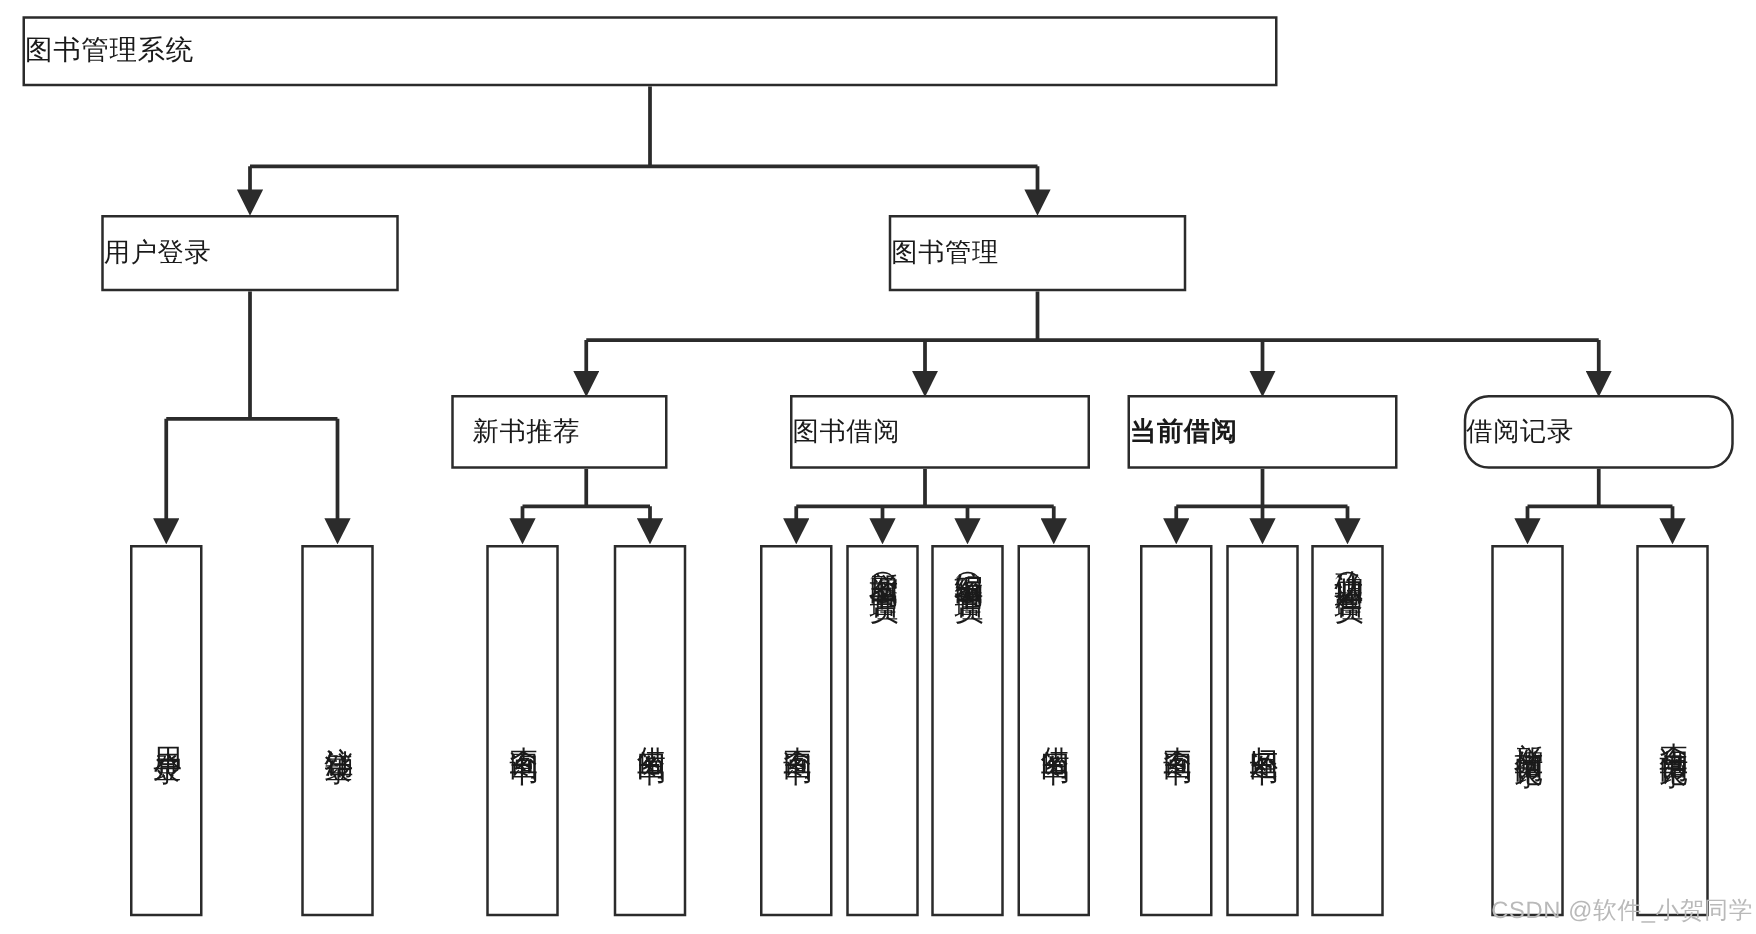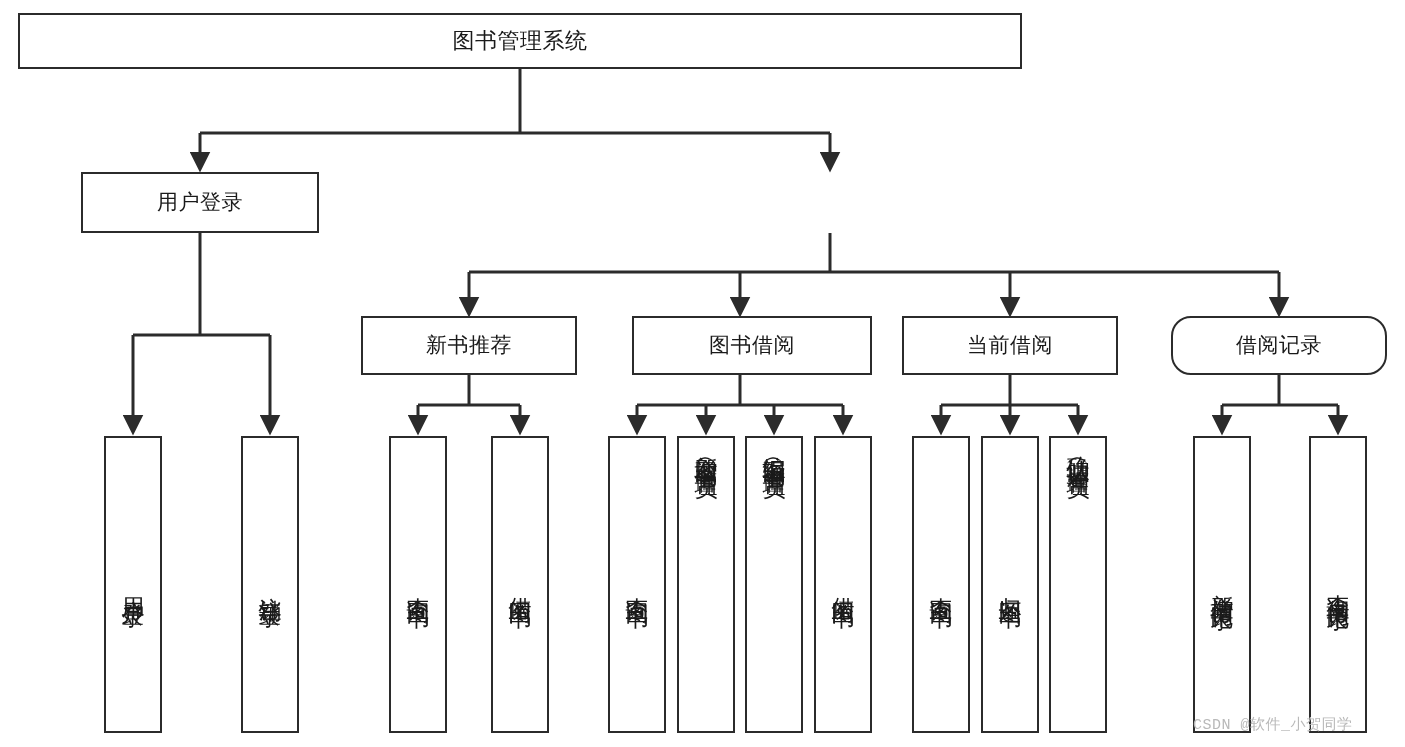--- a/index.html
+++ b/index.html
@@ -33,7 +33,7 @@
     background: #ffffff;
     display: flex;
     align-items: center;
-    justify-content: center;
+    justify-content: flex-start;
     color: #1a1a1a;
   }
   .node-label {

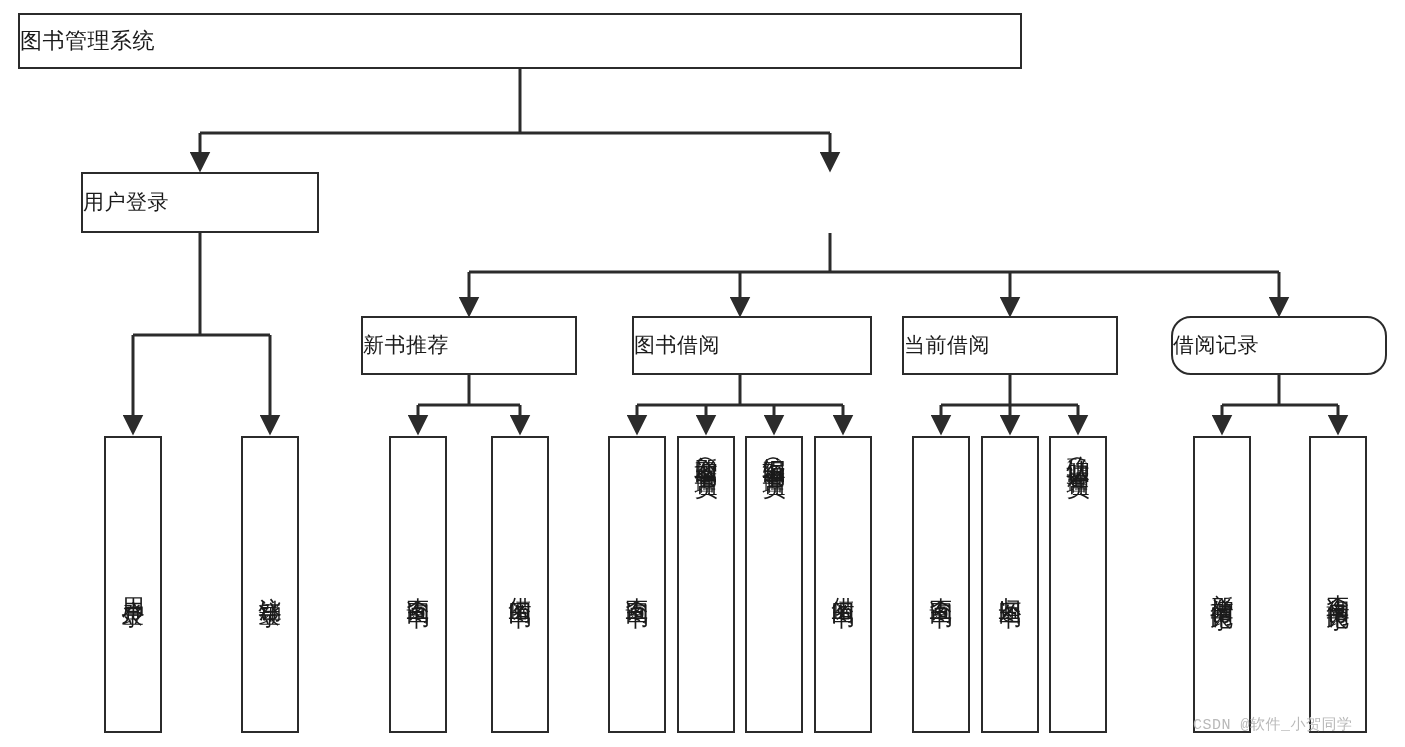--- a/index.html
+++ b/index.html
@@ -143,6 +143,9 @@
     <span class="node-label">用户登录</span>
   </div>
 
+  <div class="node horizontal" style="left:711px; top:172px; width:238px; height:61px;">
+    <span class="node-label">图书管理</span>
+  </div>
 
   <div class="node horizontal" style="left:361px; top:316px; width:216px; height:59px;">
     <span class="node-label">新书推荐</span>

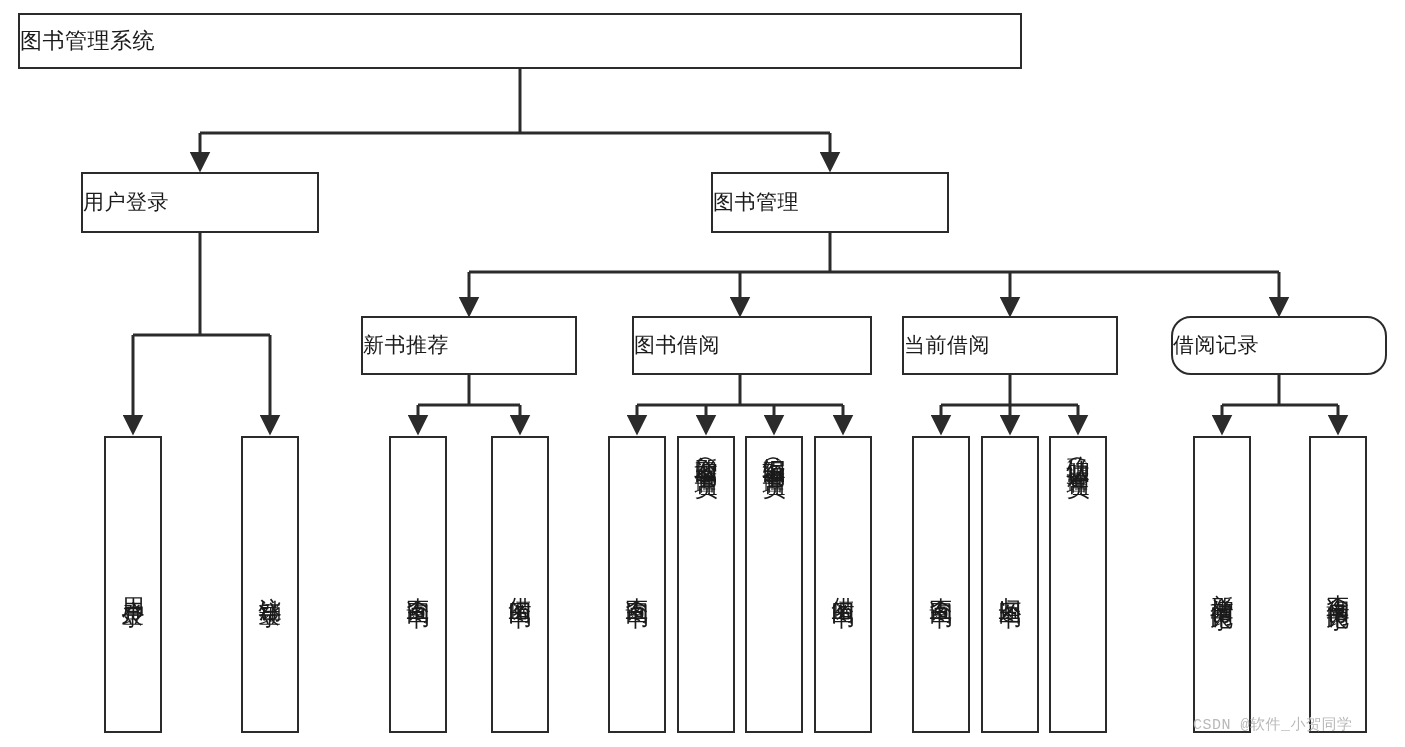--- a/index.html
+++ b/index.html
@@ -147,7 +147,7 @@
     <span class="node-label">图书管理</span>
   </div>
 
-  <div class="node horizontal" style="left:361px; top:316px; width:216px; height:59px;">
+  <div class="node horizontal" style="left:361px; top:316px; width:173px; height:59px;padding-left:15px;">
     <span class="node-label">新书推荐</span>
   </div>
 

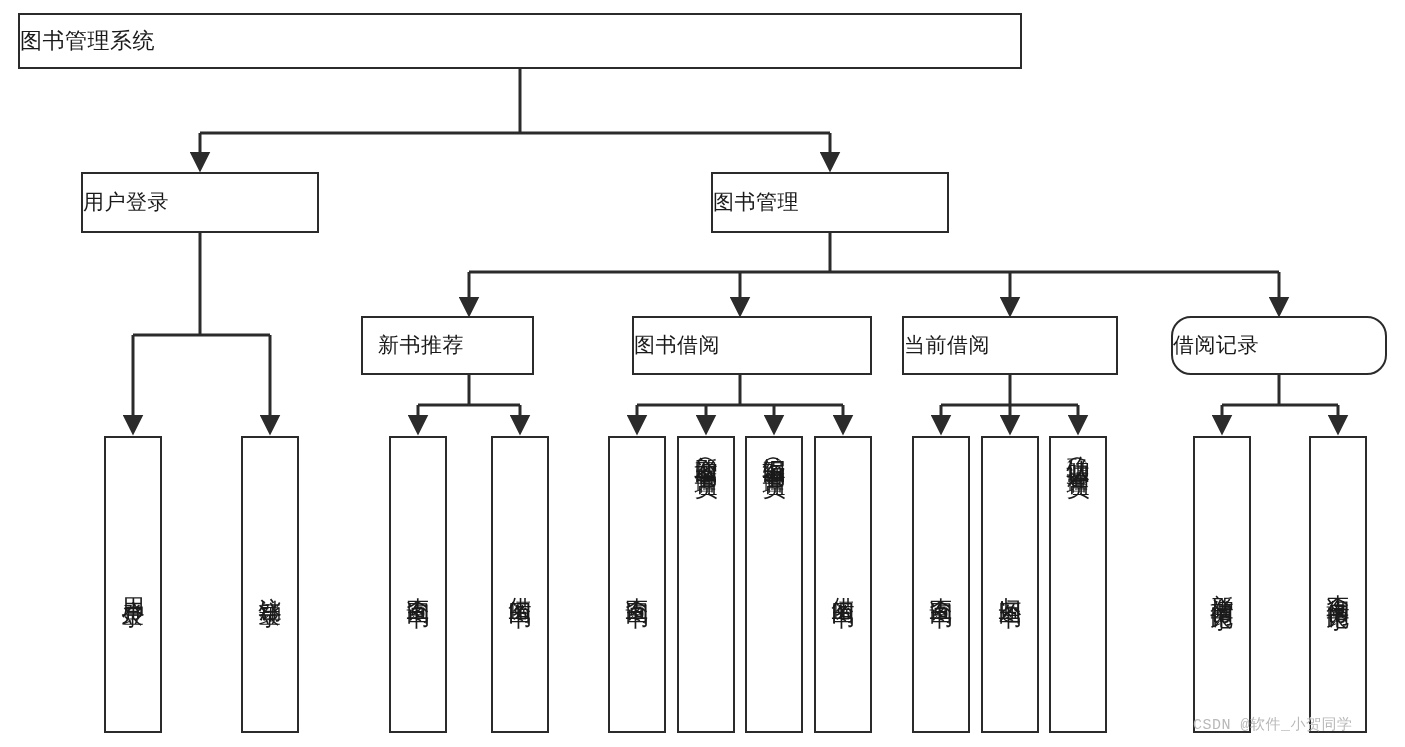--- a/index.html
+++ b/index.html
@@ -155,7 +155,7 @@
     <span class="node-label">图书借阅</span>
   </div>
 
-  <div class="node horizontal" style="left:902px; top:316px; width:216px; height:59px;">
+  <div class="node horizontal" style="left:902px; top:316px; width:216px; height:59px;font-weight:bold;">
     <span class="node-label">当前借阅</span>
   </div>
 

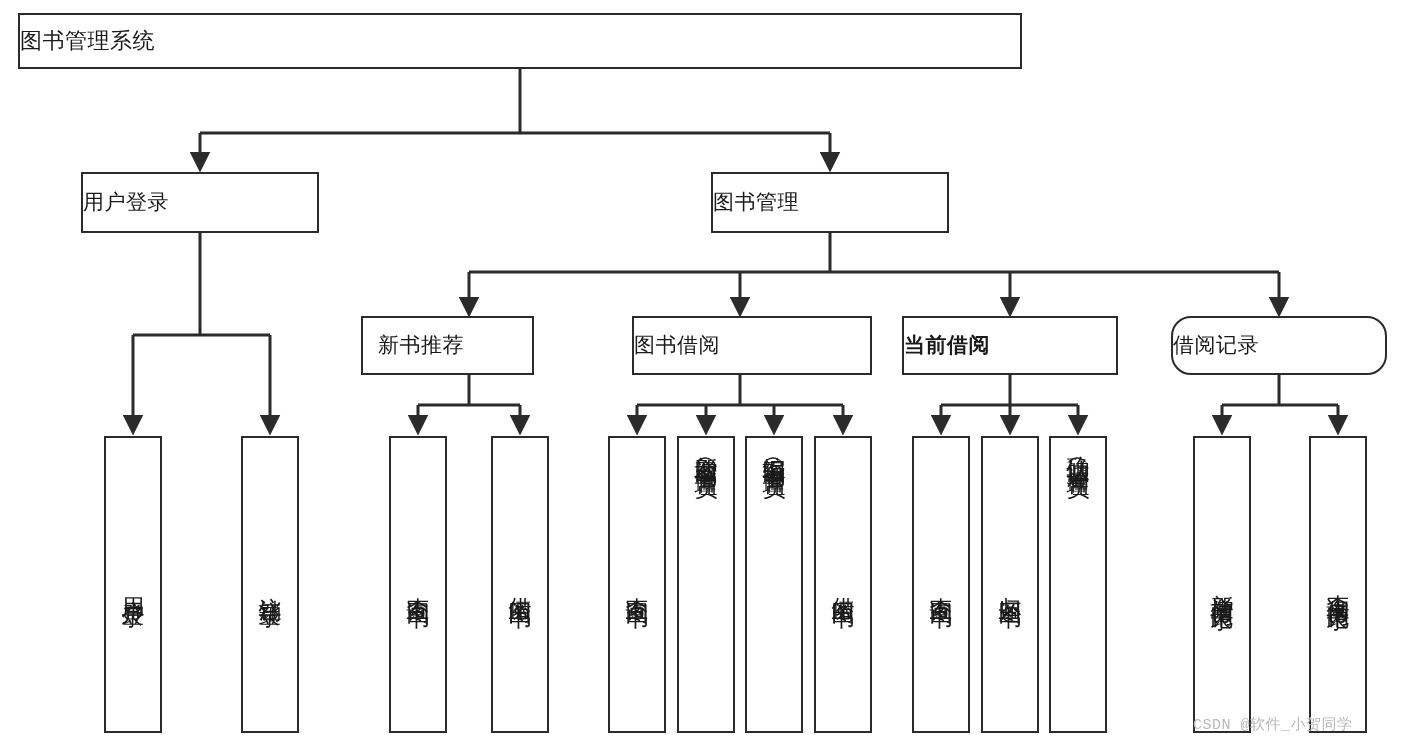--- a/index.html
+++ b/index.html
@@ -70,11 +70,11 @@
   }
   .watermark {
     position: absolute;
-    font-size: 15px;
+    font-size: 19px;
     color: #b9b9b9;
     white-space: nowrap;
     letter-spacing: 0.5px;
-    font-family: Liberation Mono, monospace;
+    font-family: Liberation Sans, sans-serif;
   }
 </style>
 </head>

